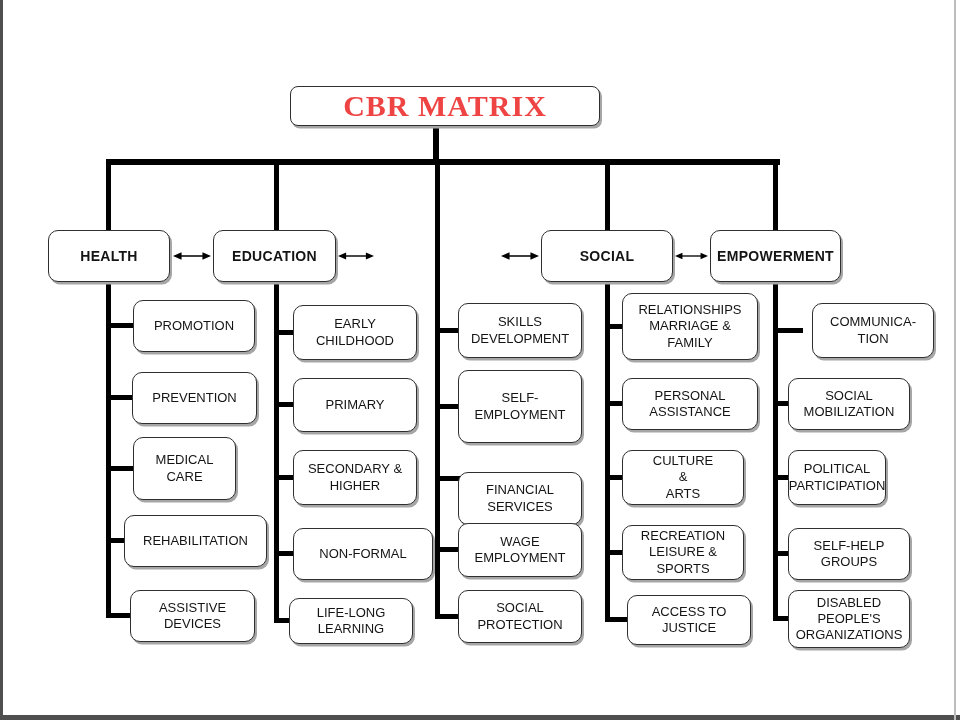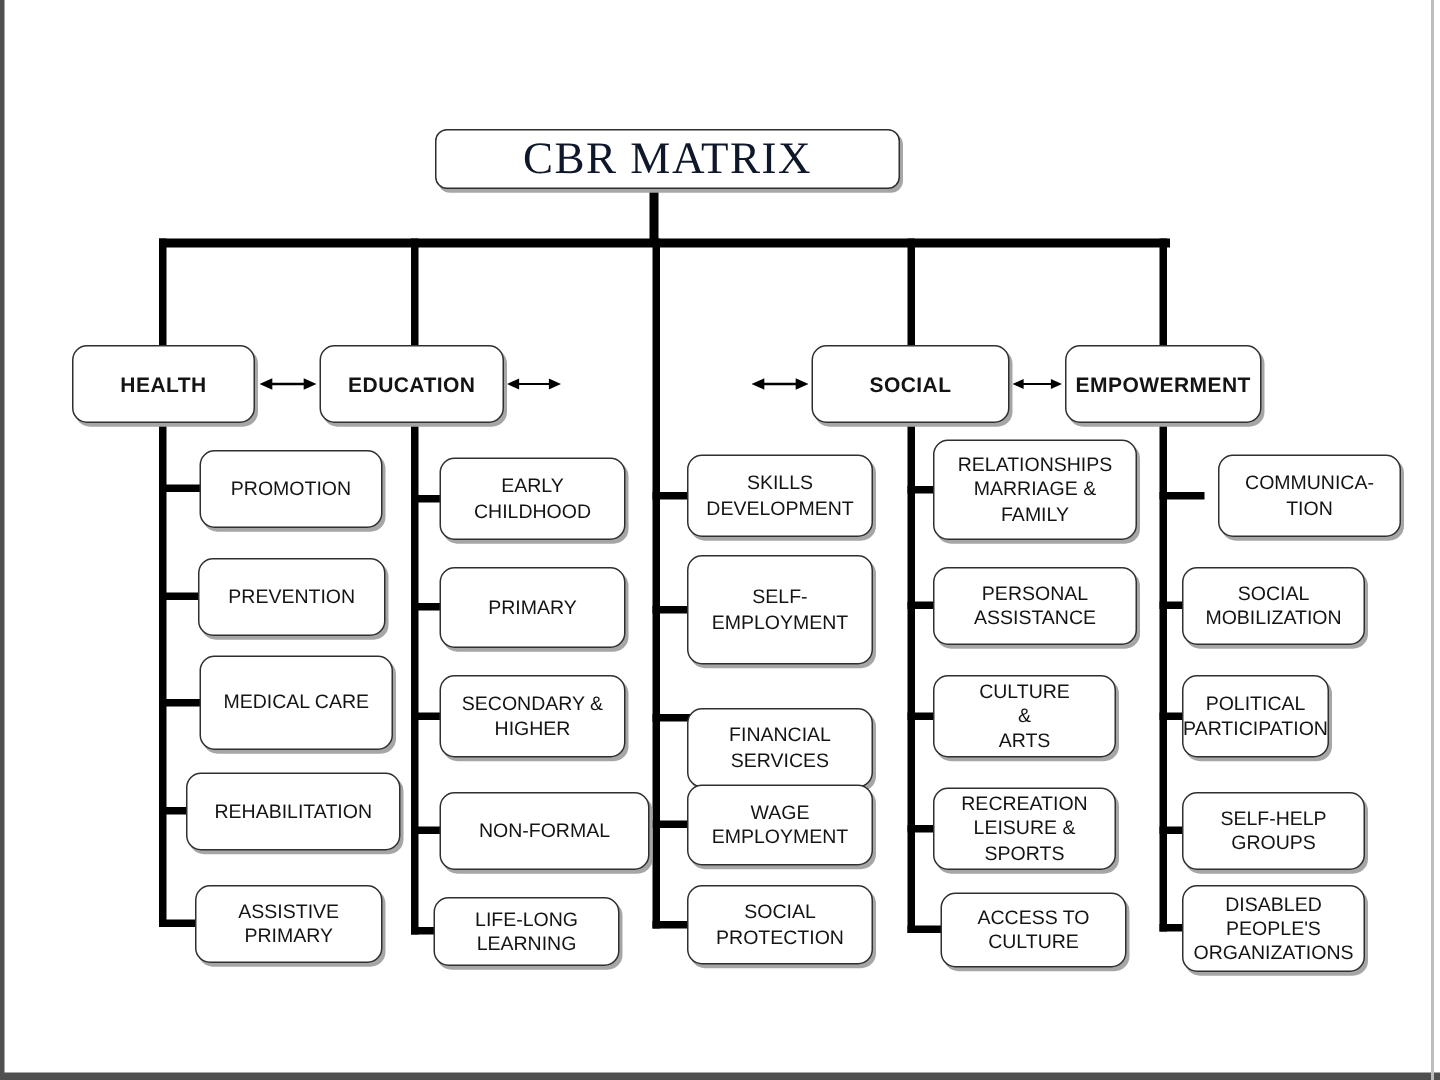--- a/index.html
+++ b/index.html
@@ -15,8 +15,8 @@
     box-sizing:border-box;
   }
   .title-box{
-    font-family:"Liberation Serif",serif;font-weight:normal;font-size:30px;
-    letter-spacing:1px;border-radius:8px;color:#0f172a;
+    font-family:"Liberation Serif",serif;font-weight:bold;font-size:30px;
+    letter-spacing:1px;border-radius:8px;color:#ef4444;
   }
   .cat{font-weight:bold;font-size:14px;letter-spacing:.3px;line-height:1.2;}
   .item{font-weight:400;font-size:13px;line-height:1.25;padding:2px;}

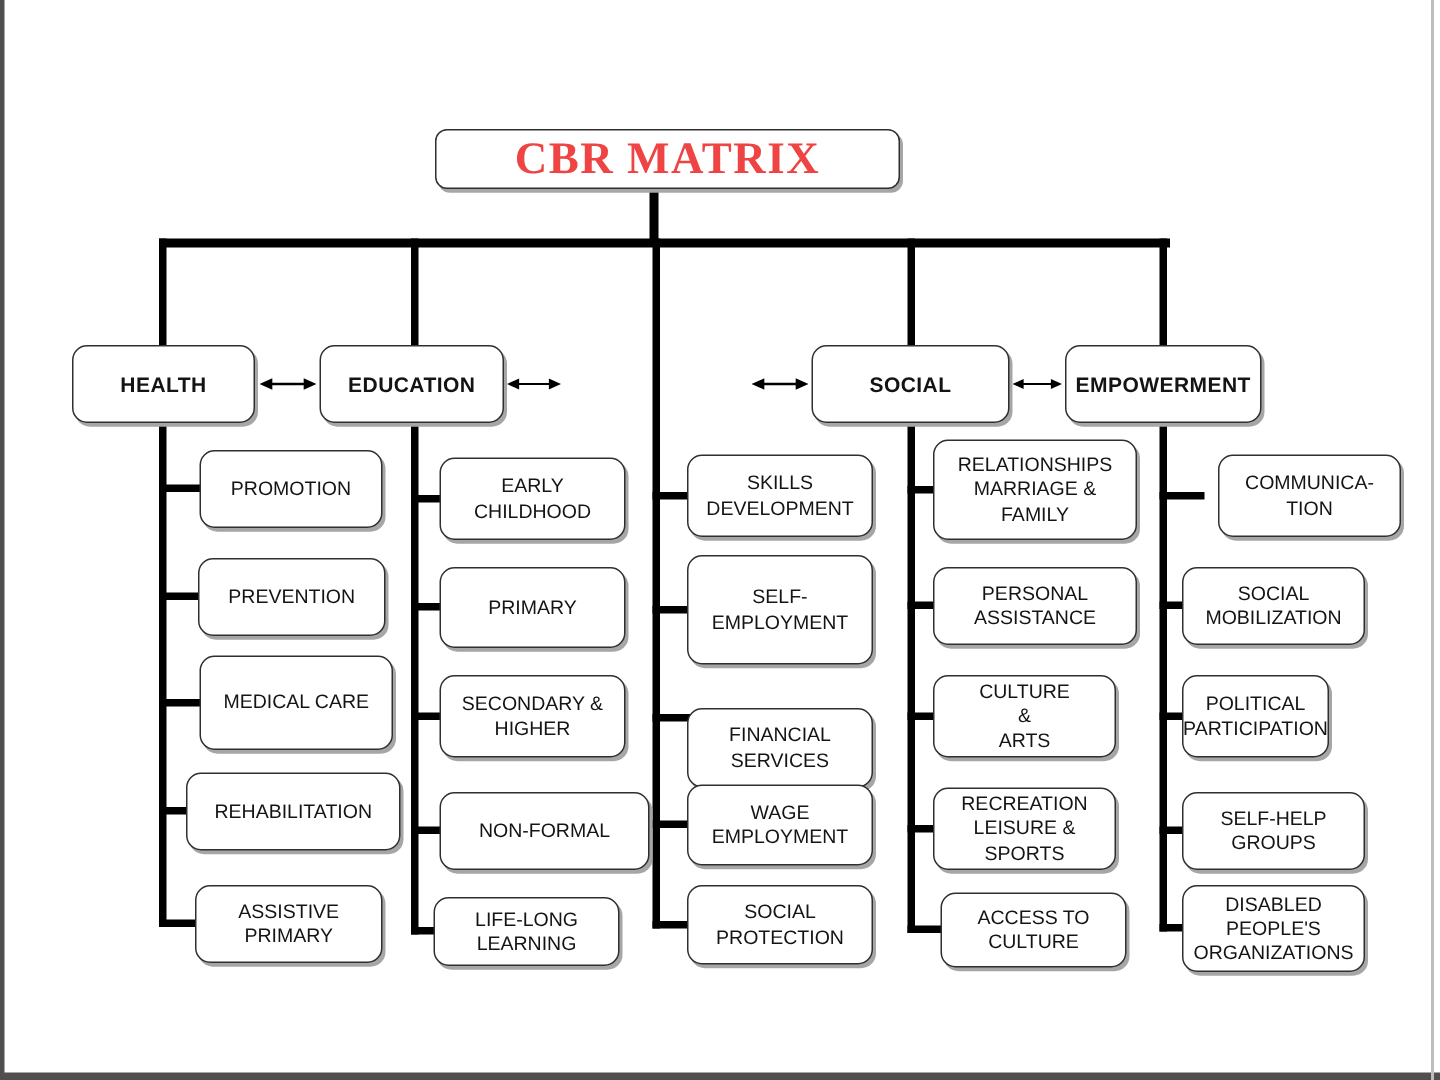--- a/index.html
+++ b/index.html
@@ -97,7 +97,7 @@
 
   <div class="box item" style="left:133px;top:300px;width:122px;height:52px;">PROMOTION</div>
   <div class="box item" style="left:132px;top:372px;width:125px;height:52px;">PREVENTION</div>
-  <div class="box item" style="left:133px;top:437px;width:129px;height:63px;">MEDICAL CARE</div>
+  <div class="box item" style="left:133px;top:437px;width:103px;height:63px;">MEDICAL CARE</div>
   <div class="box item" style="left:124px;top:515px;width:143px;height:52px;">REHABILITATION</div>
   <div class="box item" style="left:130px;top:590px;width:125px;height:52px;">ASSISTIVE
 PRIMARY</div>

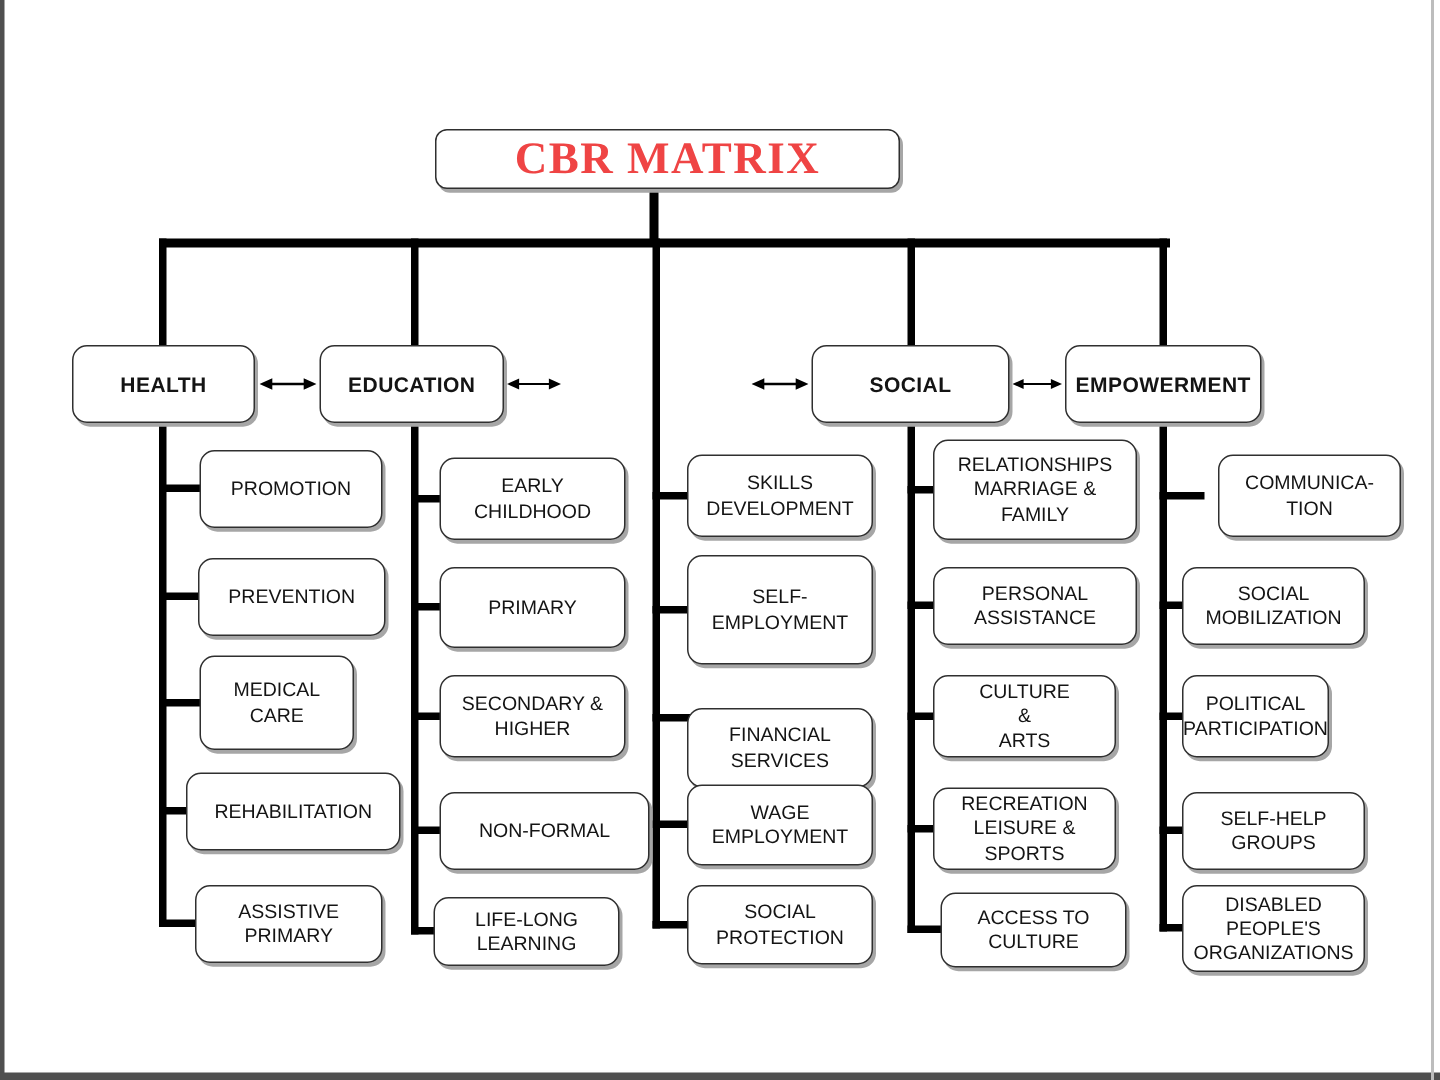--- a/index.html
+++ b/index.html
@@ -100,7 +100,7 @@
   <div class="box item" style="left:133px;top:437px;width:103px;height:63px;">MEDICAL CARE</div>
   <div class="box item" style="left:124px;top:515px;width:143px;height:52px;">REHABILITATION</div>
   <div class="box item" style="left:130px;top:590px;width:125px;height:52px;">ASSISTIVE
-PRIMARY</div>
+DEVICES</div>
 
   <div class="box item" style="left:293px;top:378px;width:124px;height:54px;">PRIMARY</div>
   <div class="box item" style="left:293px;top:305px;width:124px;height:55px;">EARLY

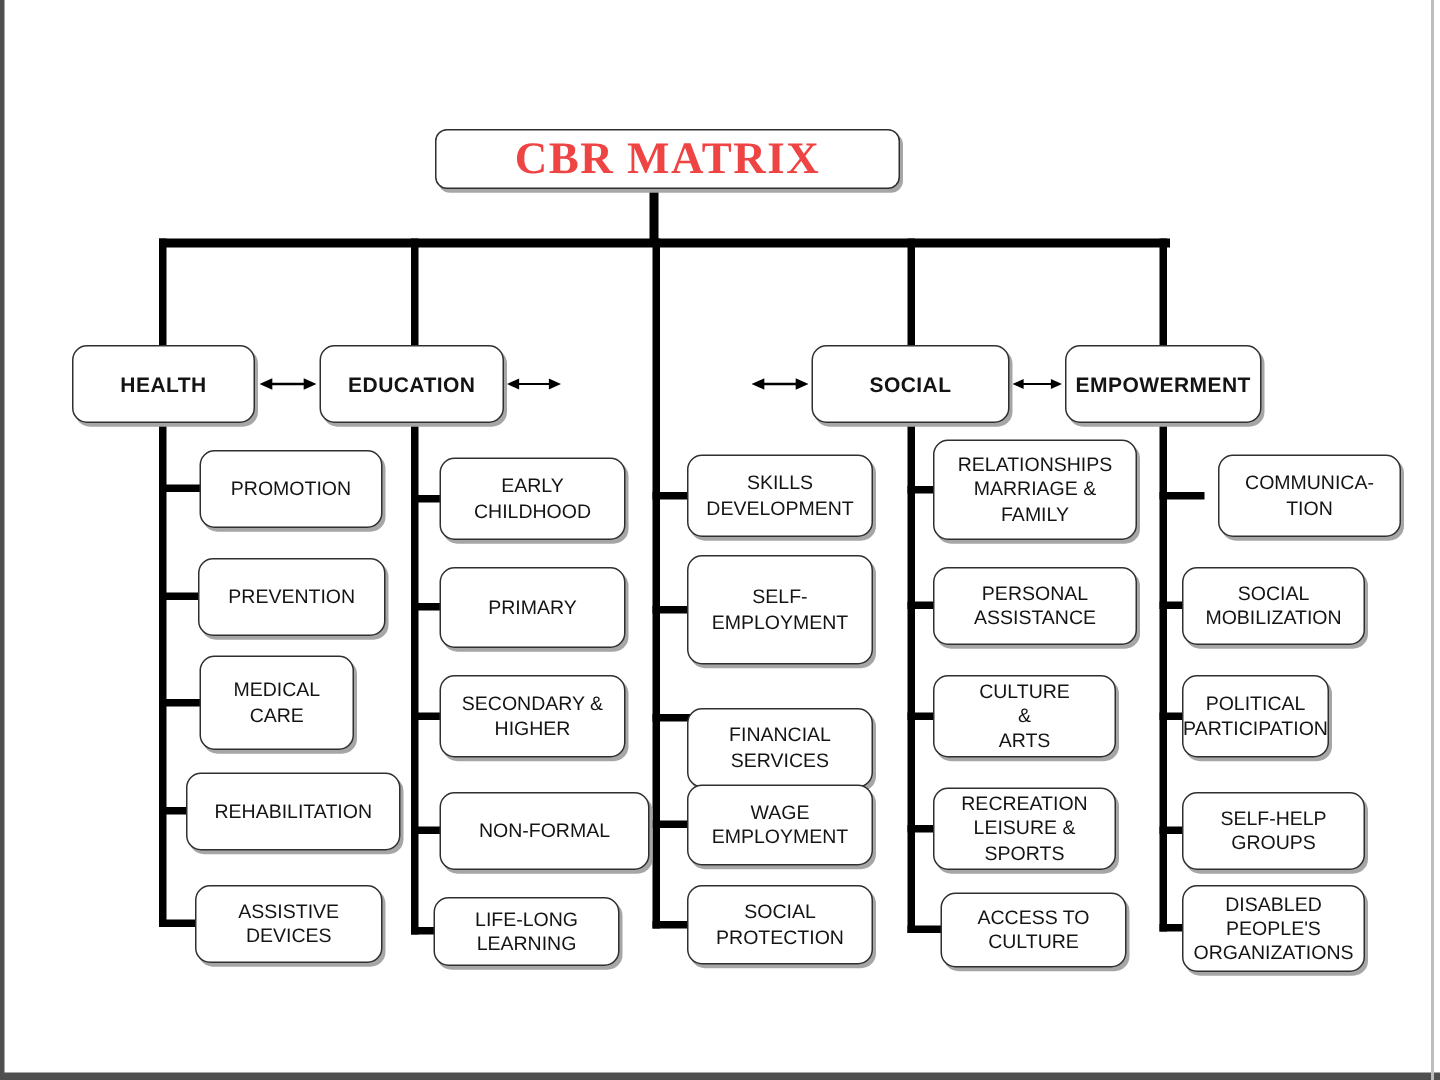--- a/index.html
+++ b/index.html
@@ -134,7 +134,7 @@
 LEISURE &amp;
 SPORTS</div>
   <div class="box item" style="left:627px;top:595px;width:124px;height:50px;">ACCESS TO
-CULTURE</div>
+JUSTICE</div>
 
   <div class="box item" style="left:788px;top:303px;width:122px;height:55px;margin-left:24px;">COMMUNICA-
 TION</div>

